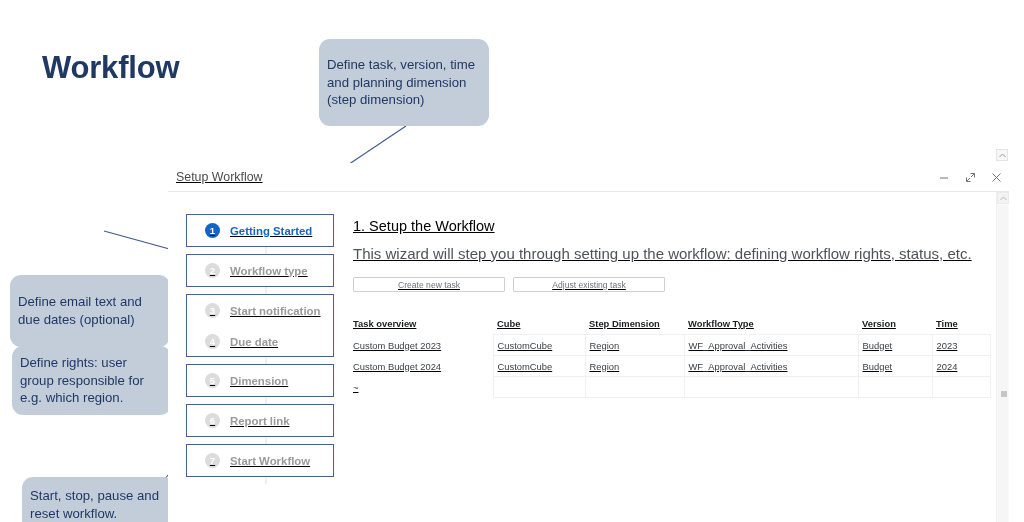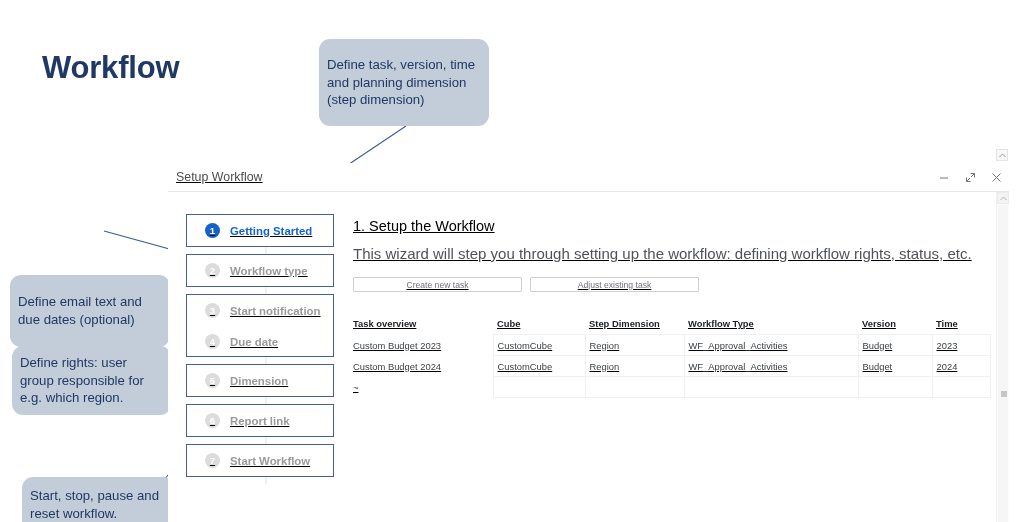--- a/index.html
+++ b/index.html
@@ -134,7 +134,7 @@
   }
   .btn-row{display:flex;gap:8px;margin-bottom:26px;}
   .wiz-btn{
-    width:169px;height:15px;
+    width:152px;height:15px;
     border:1px solid #d0d0d0;background:#ffffff;
     font-size:8.6px;color:#6d7177;
     display:flex;align-items:center;justify-content:center;

